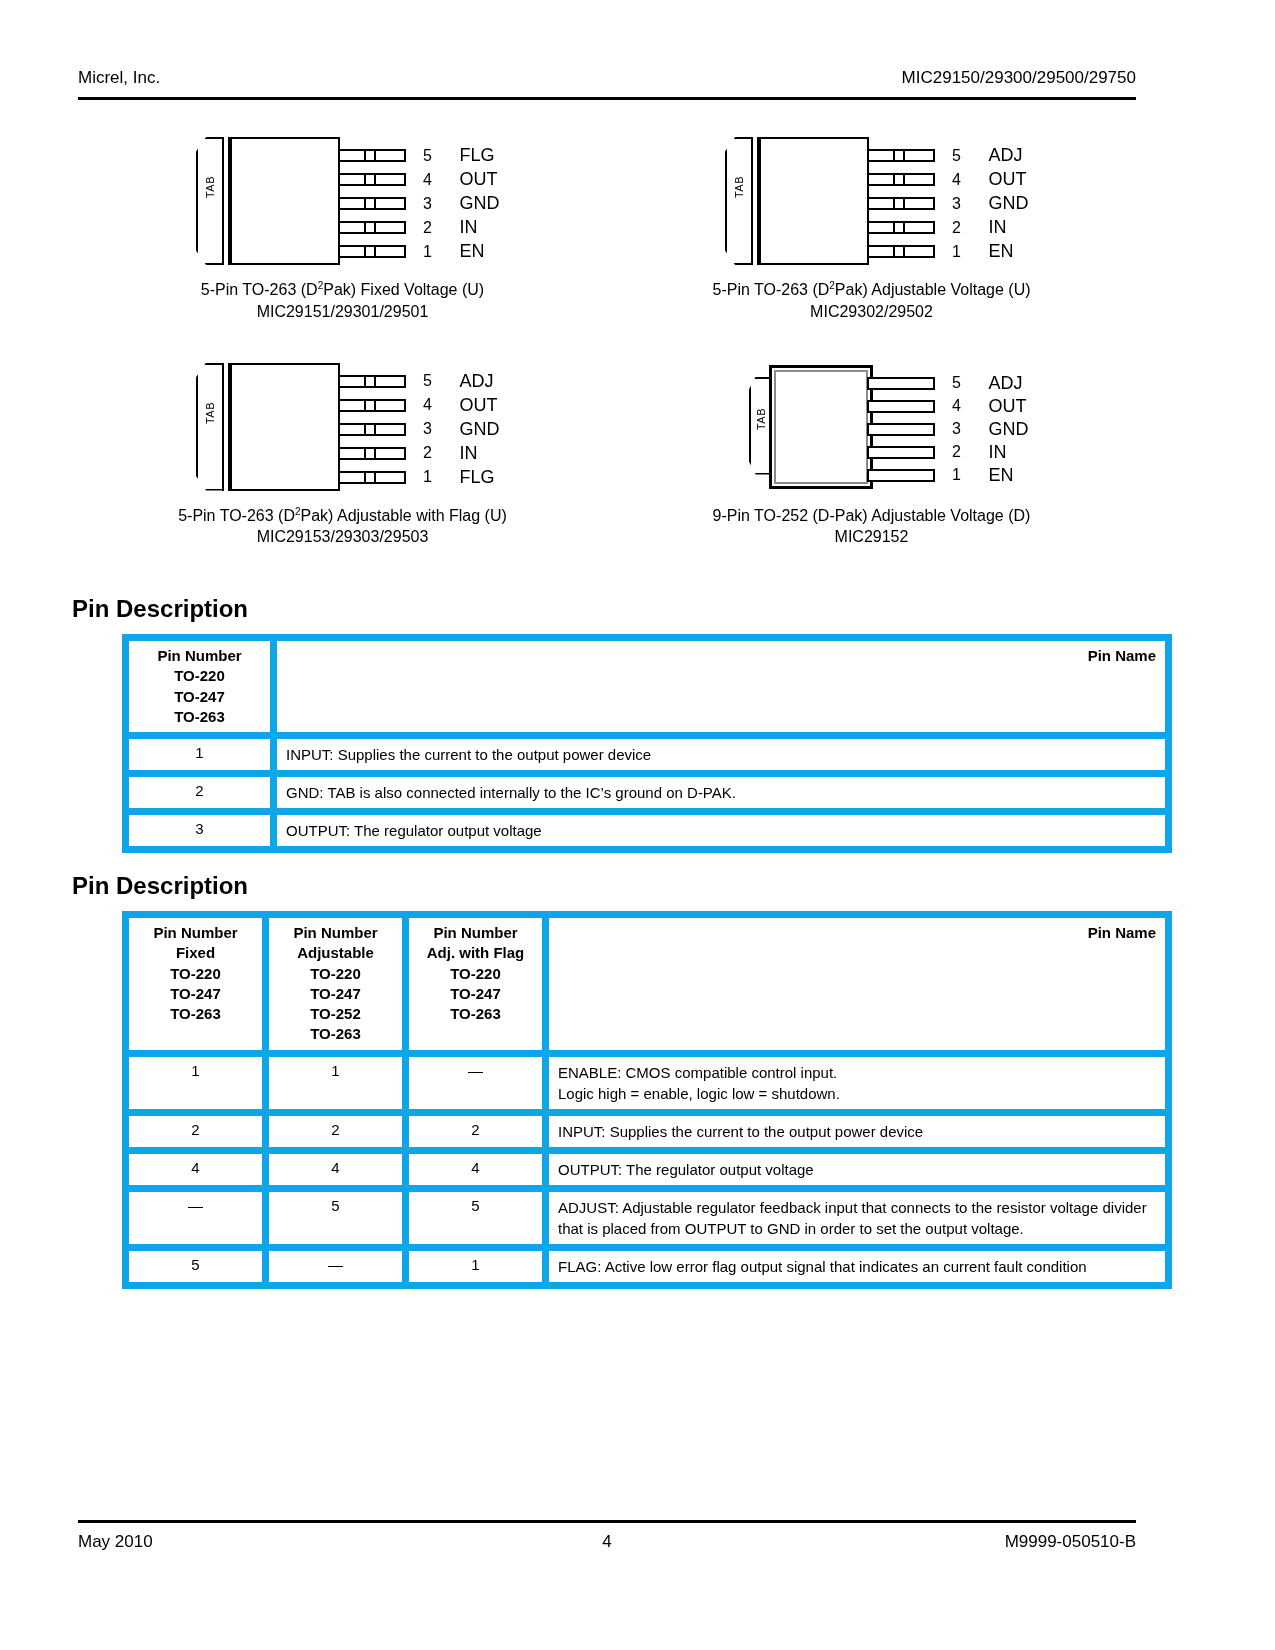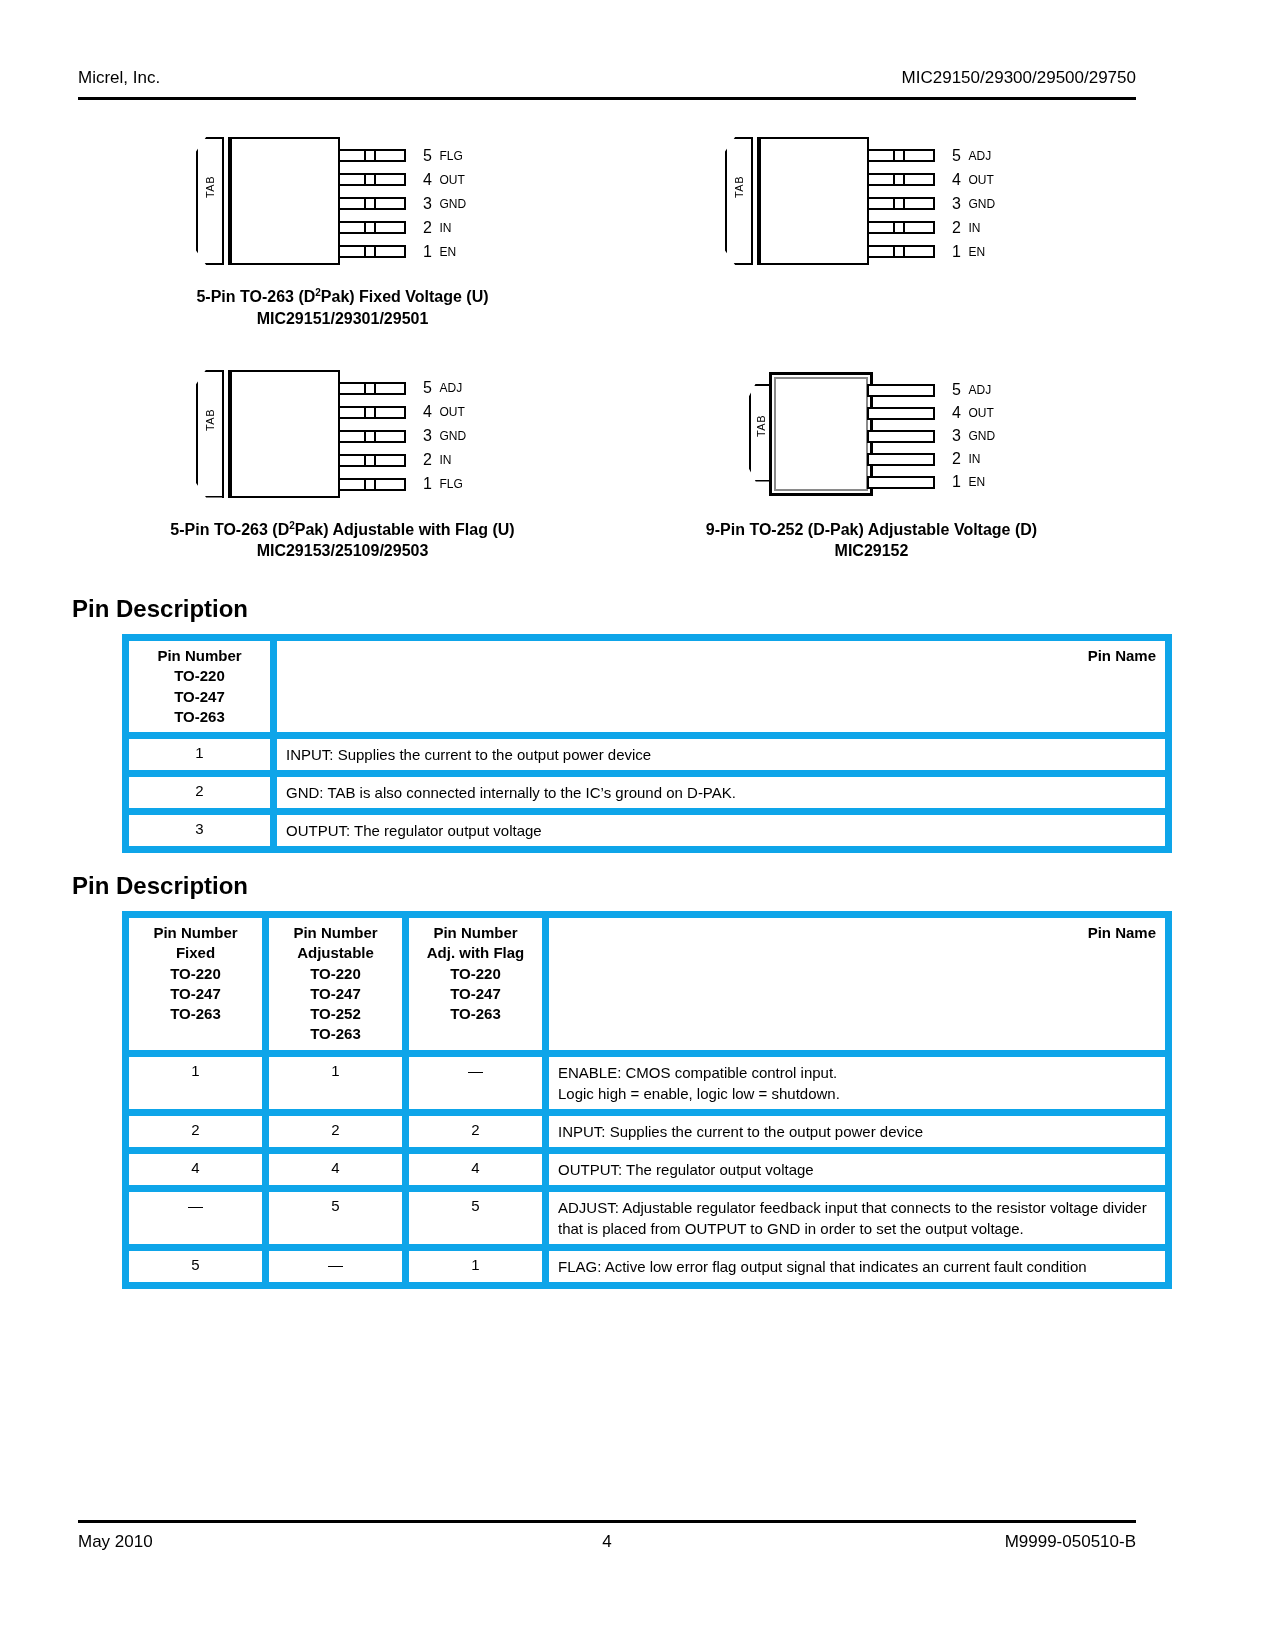--- a/index.html
+++ b/index.html
@@ -107,7 +107,7 @@
   .pin-lead.notched::after  { left: 34px; }
   .pin-lead.flat { border: 2px solid #000; }
   .pin-num { width: 24px; text-align: center; font-size: 16px; margin-left: 10px; }
-  .pin-name { font-size: 12px; margin-left: 0; white-space: nowrap; }
+  .pin-name { font-size: 18px; margin-left: 20px; white-space: nowrap; }
 
   .pkg-caption {
     text-align: center; font-weight: bold; font-size: 16px;

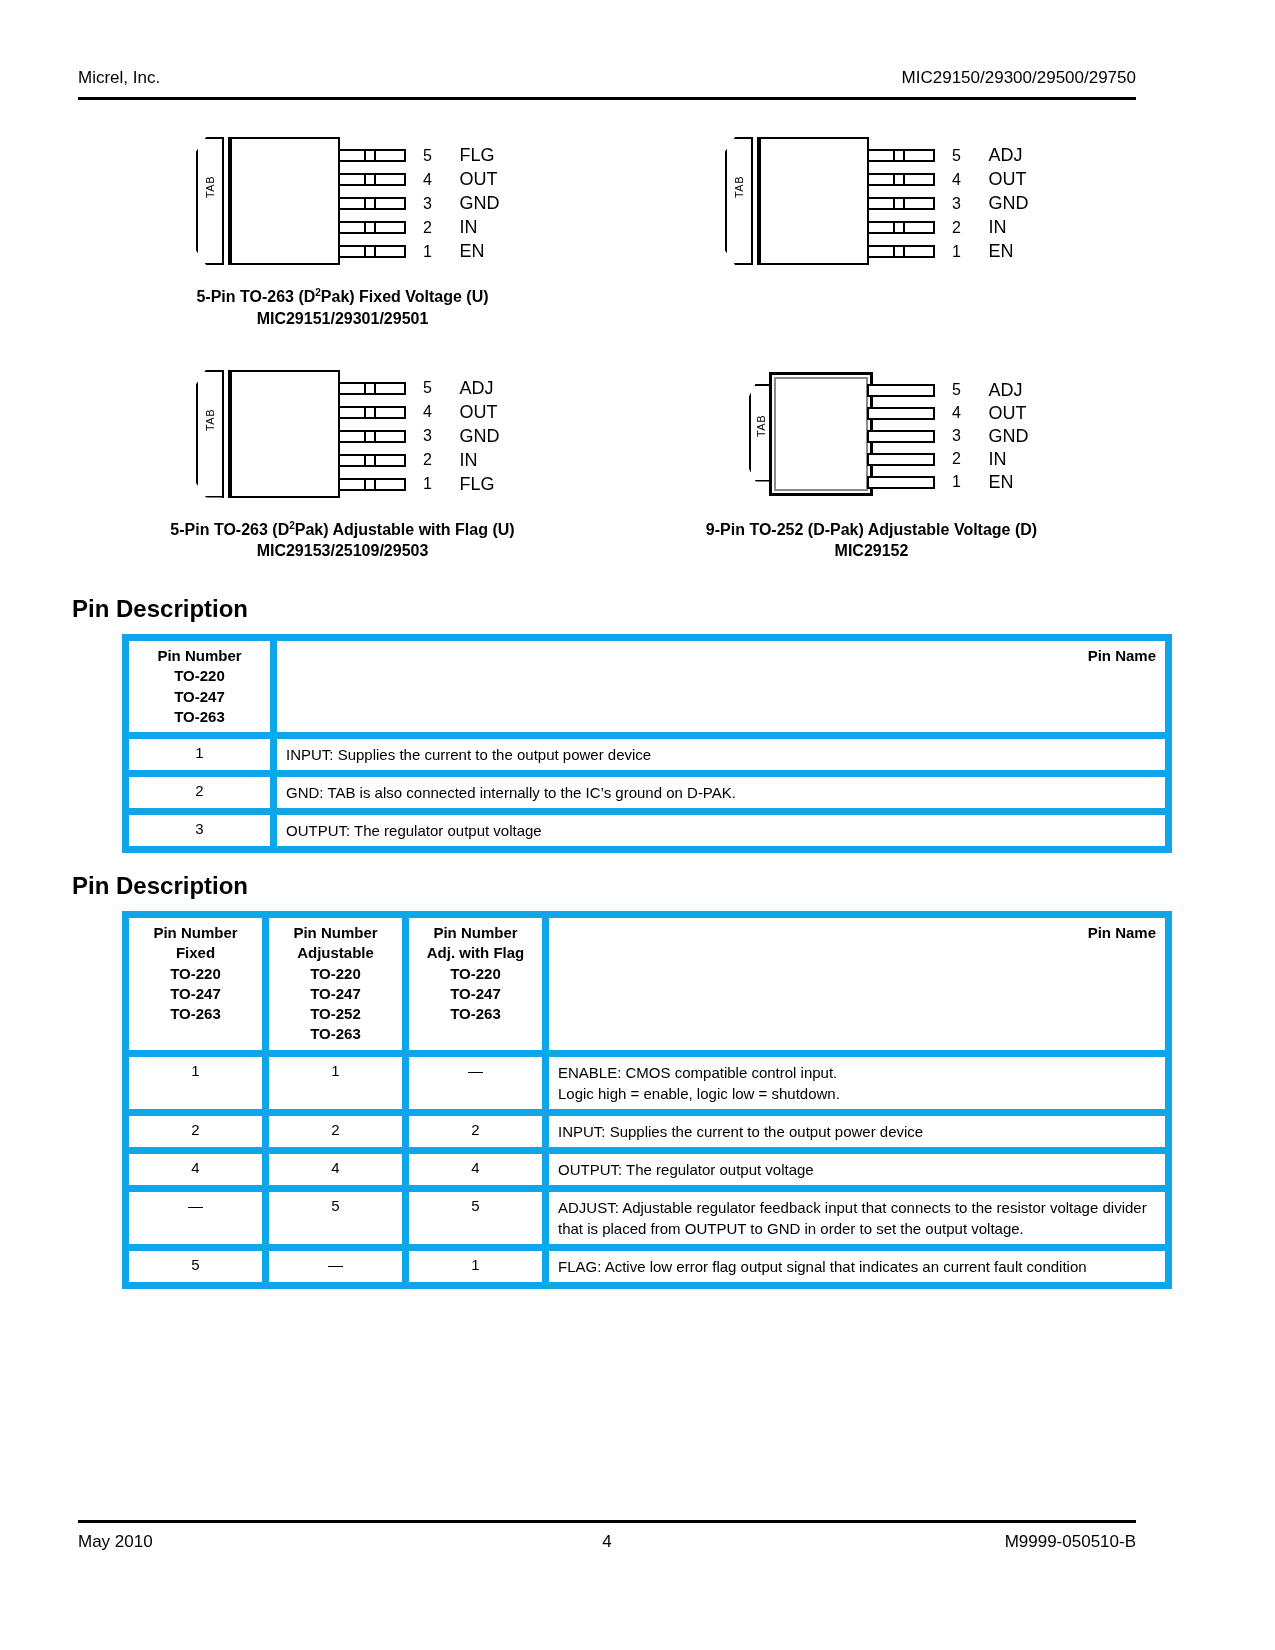--- a/index.html
+++ b/index.html
@@ -110,8 +110,8 @@
   .pin-name { font-size: 18px; margin-left: 20px; white-space: nowrap; }
 
   .pkg-caption {
-    text-align: center; font-weight: bold; font-size: 16px;
-    line-height: 1.35; margin-top: 11px;
+    text-align: center; font-weight: normal; font-size: 16px;
+    line-height: 1.35; margin-top: 4px;
   }
   .pkg-caption sup { font-size: 10px; vertical-align: super; }
 

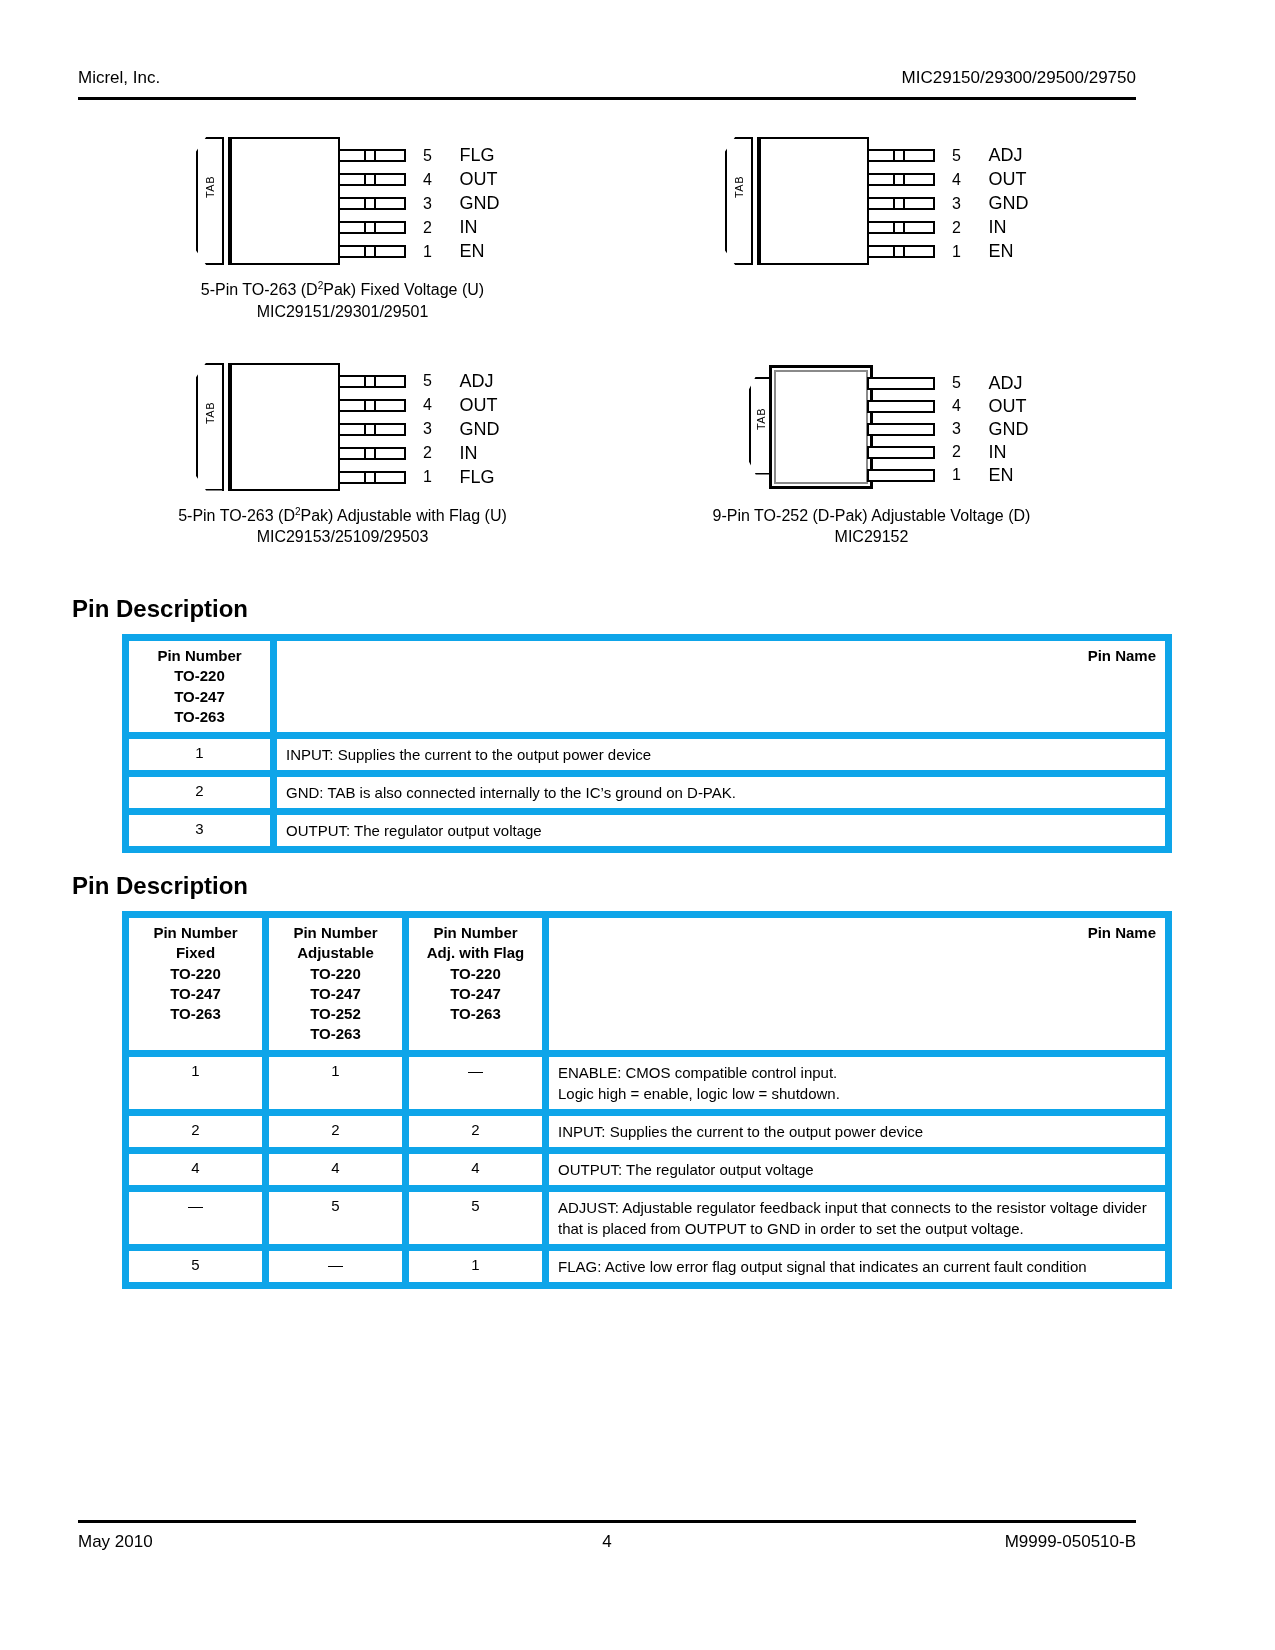--- a/index.html
+++ b/index.html
@@ -244,6 +244,12 @@
             </div>
           </div>
         </div>
+        <div class="pkg-caption">
+          <div>
+            <span>5-Pin TO-263 (D</span><sup>2</sup><span>Pak) Adjustable Voltage (U)</span>
+          </div>
+          <div>MIC29302/29502</div>
+        </div>
       </div>
 
     </div>

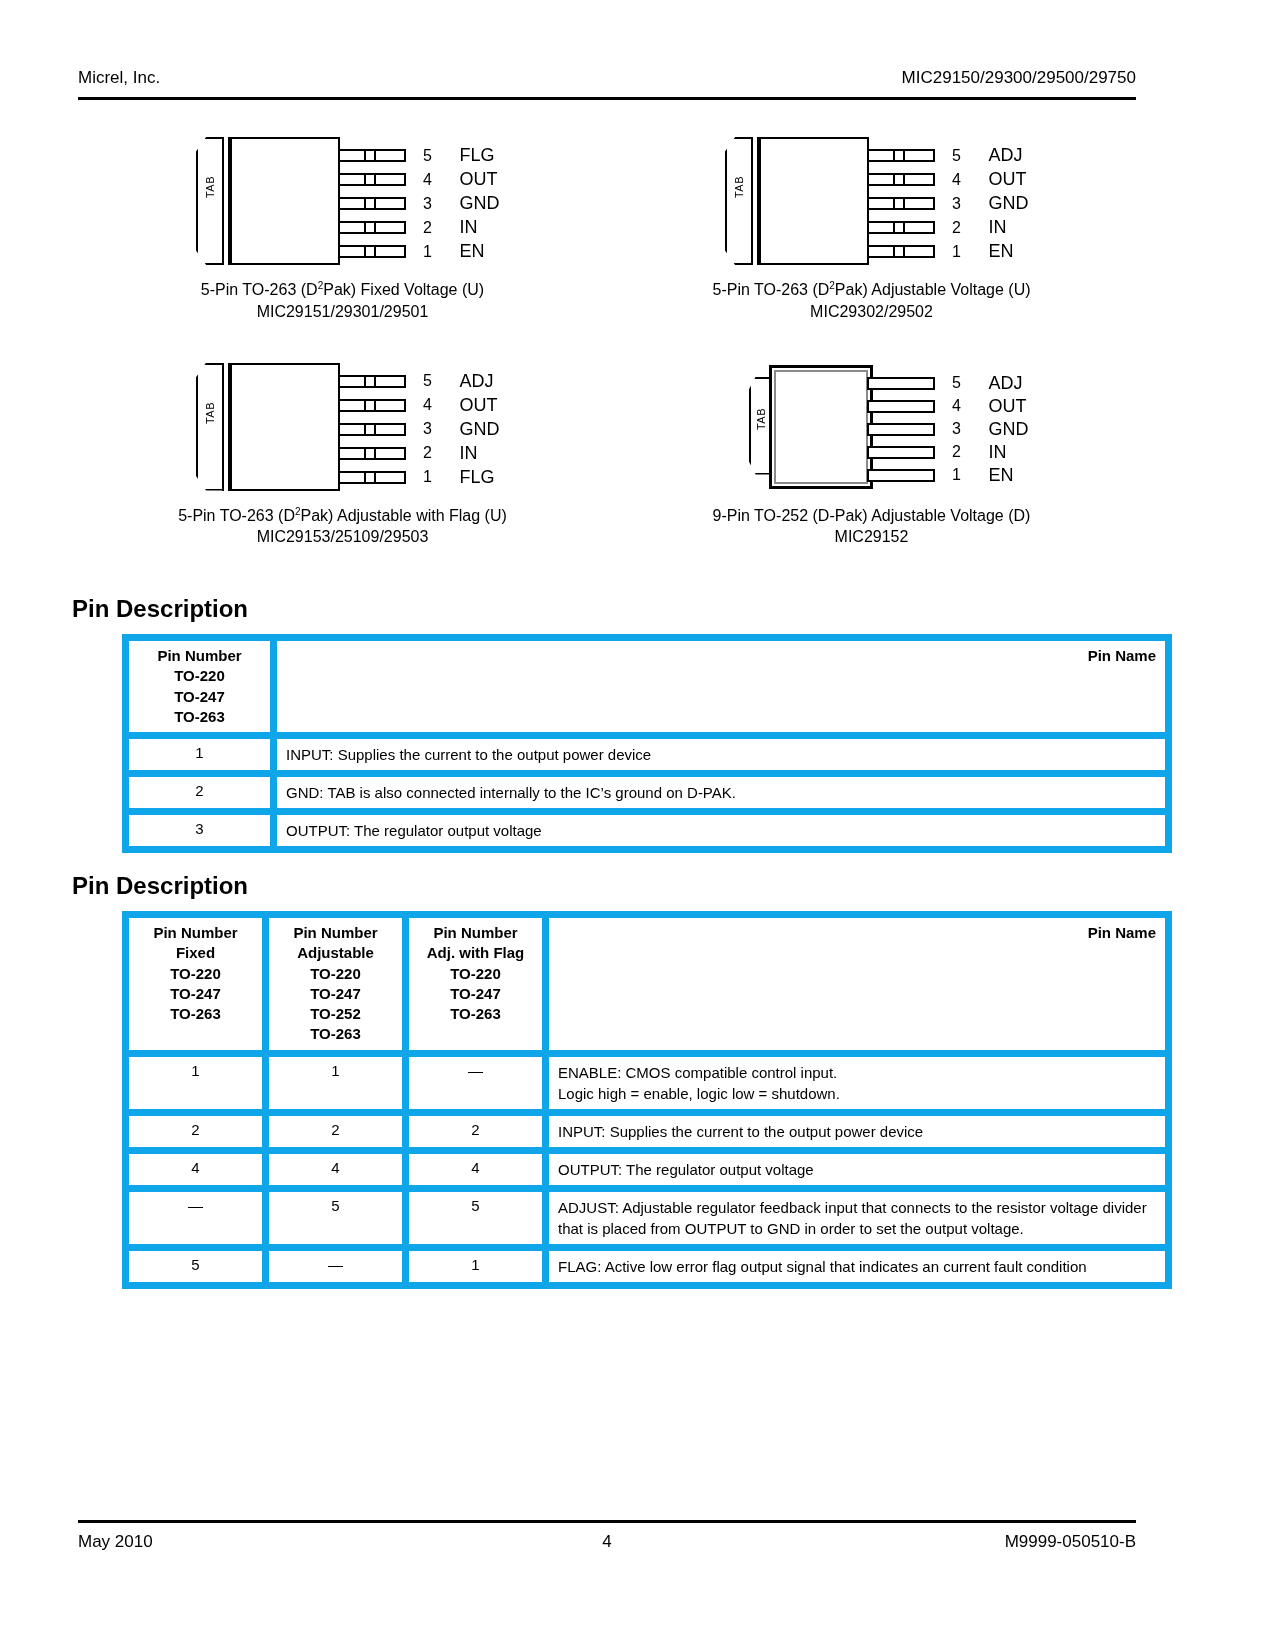--- a/index.html
+++ b/index.html
@@ -295,7 +295,7 @@
           <div>
             <span>5-Pin TO-263 (D</span><sup>2</sup><span>Pak) Adjustable with Flag (U)</span>
           </div>
-          <div>MIC29153/25109/29503</div>
+          <div>MIC29153/29303/29503</div>
         </div>
       </div>
 

